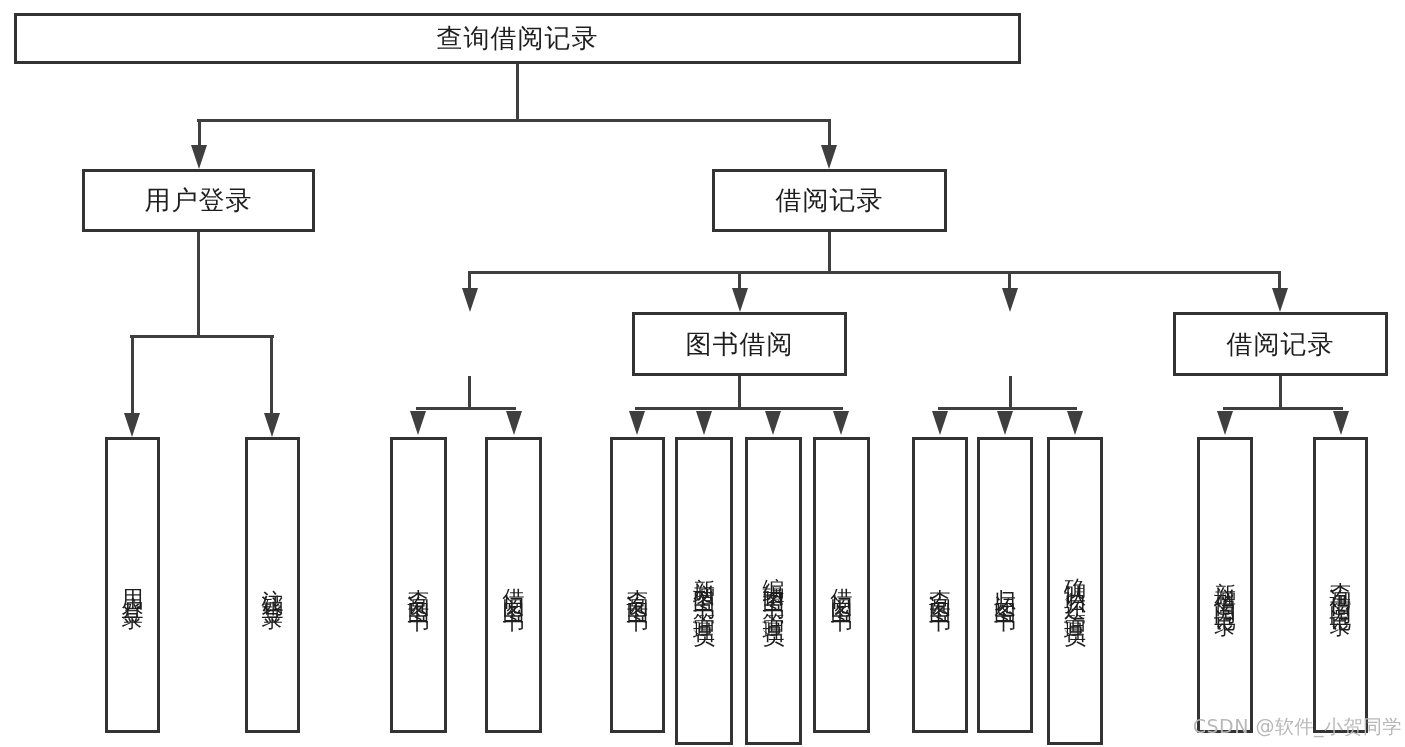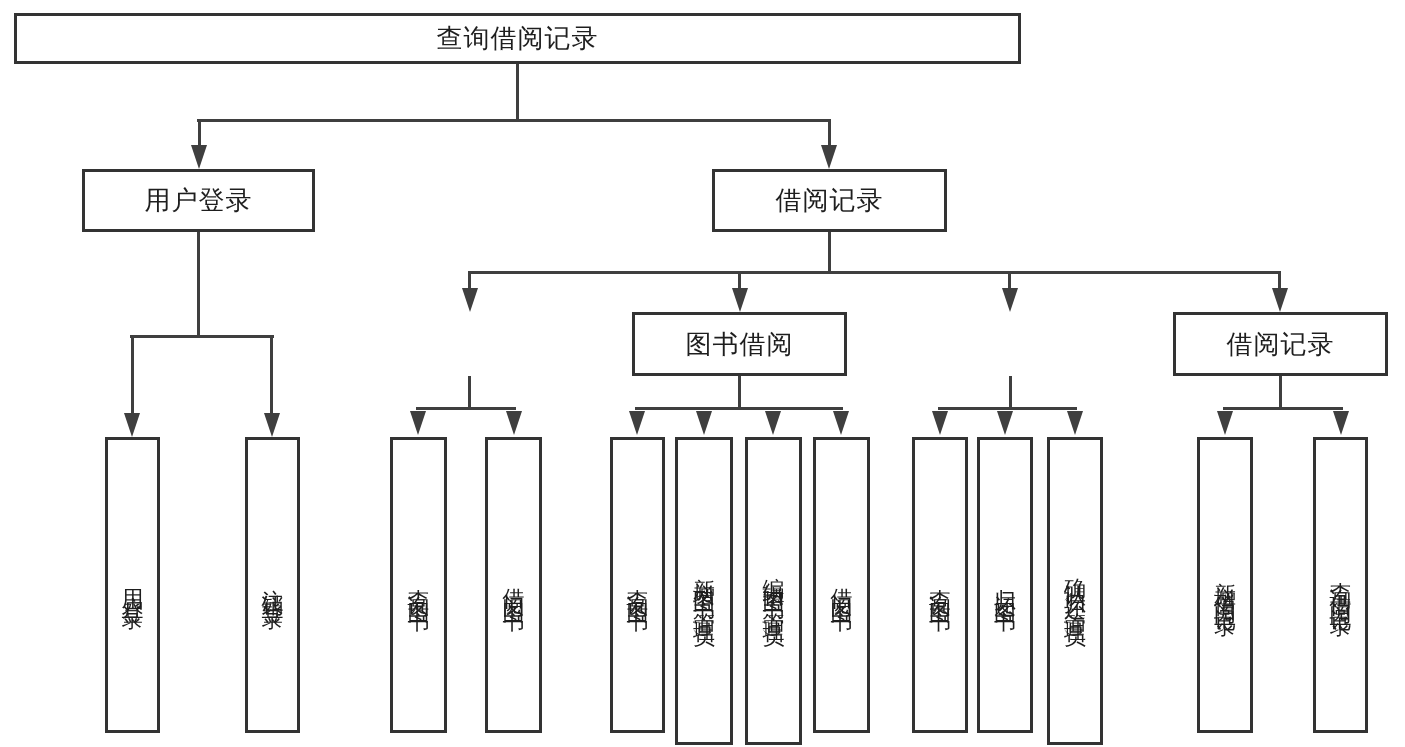--- a/index.html
+++ b/index.html
@@ -155,6 +155,7 @@
   <div class="arrow" style="left:1217px;top:411px"></div>
   <div class="arrow" style="left:1333px;top:411px"></div>
 
+  <div class="watermark">CSDN @软件_小贺同学</div>
 
 </div>
 

